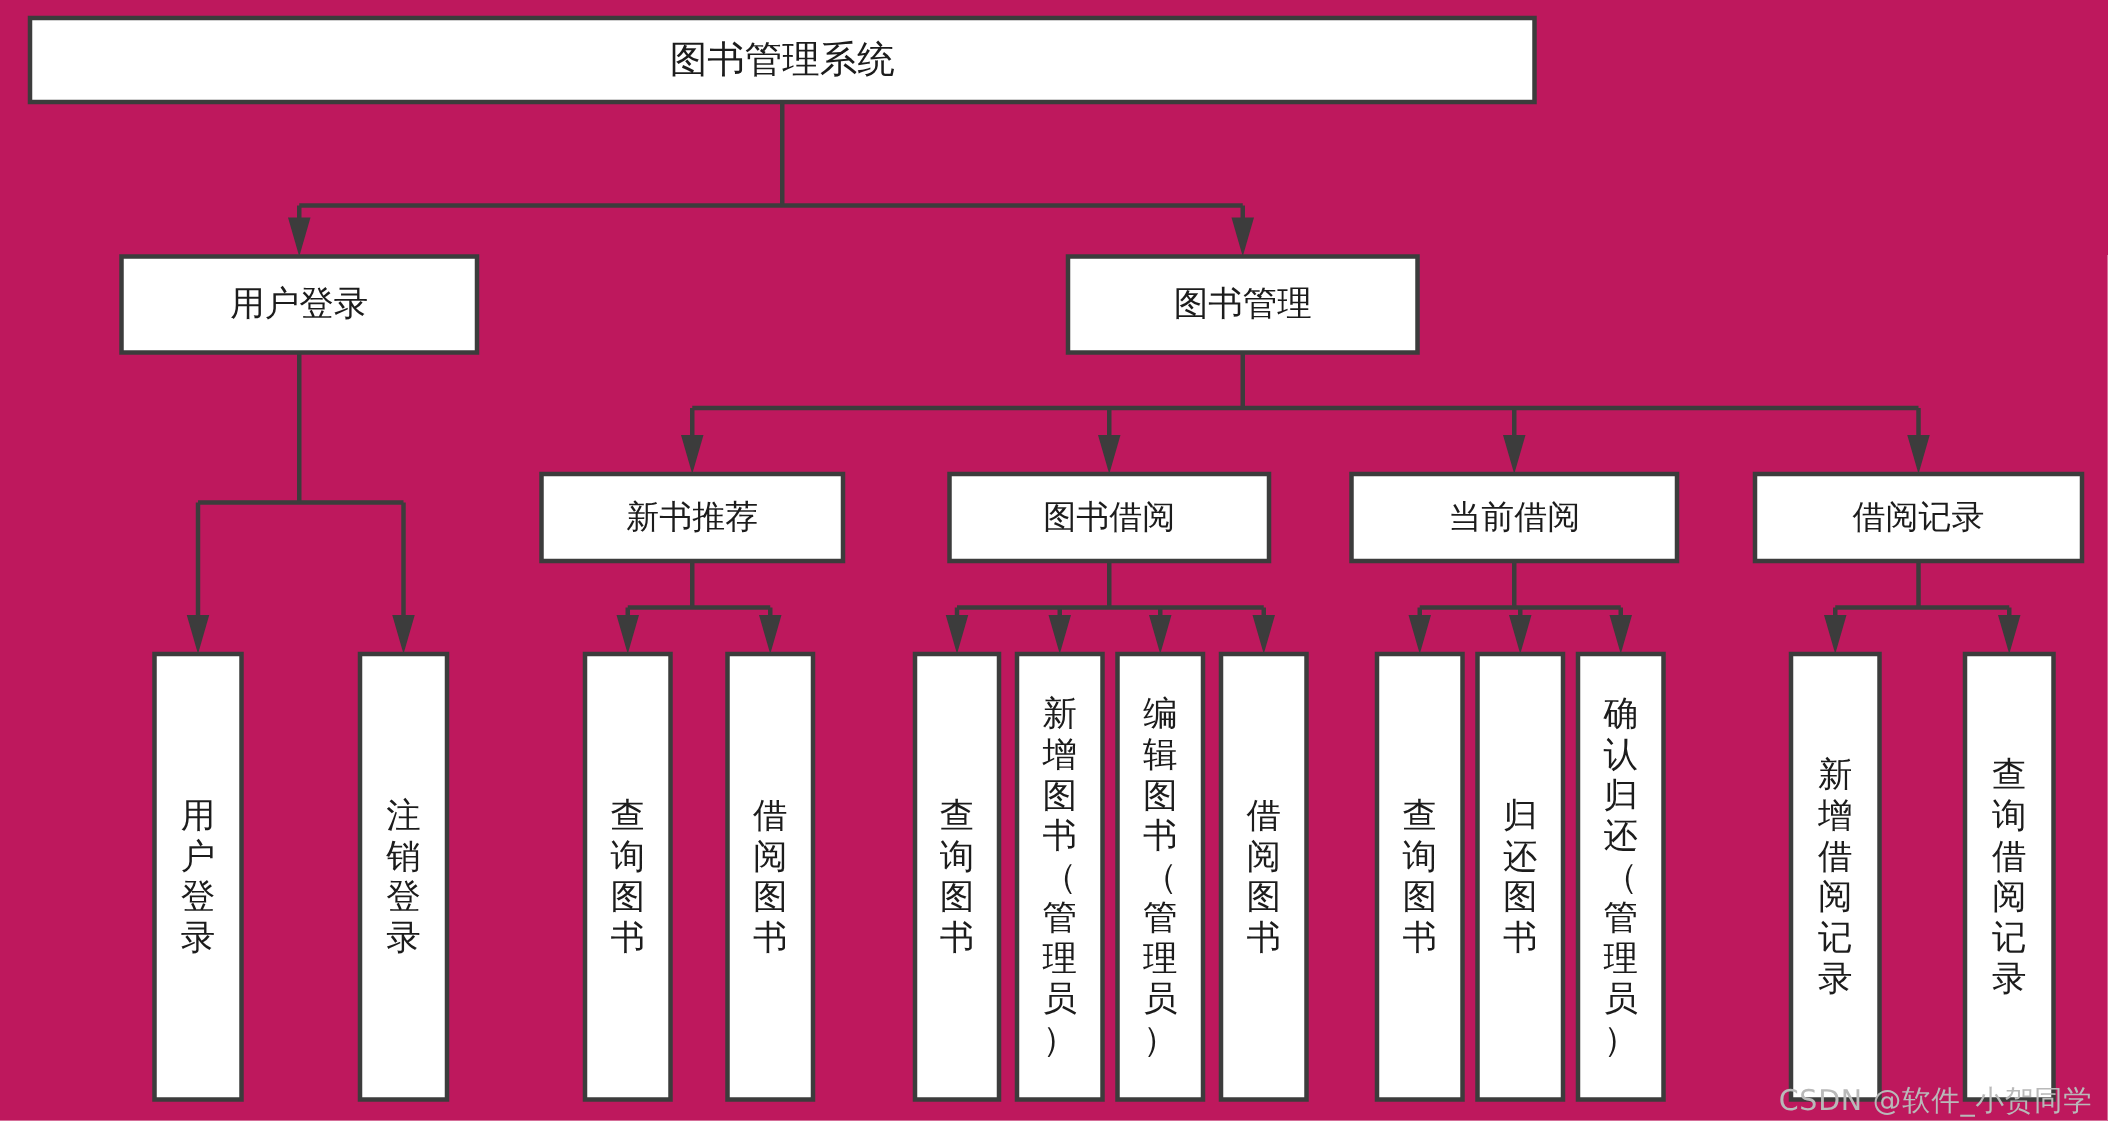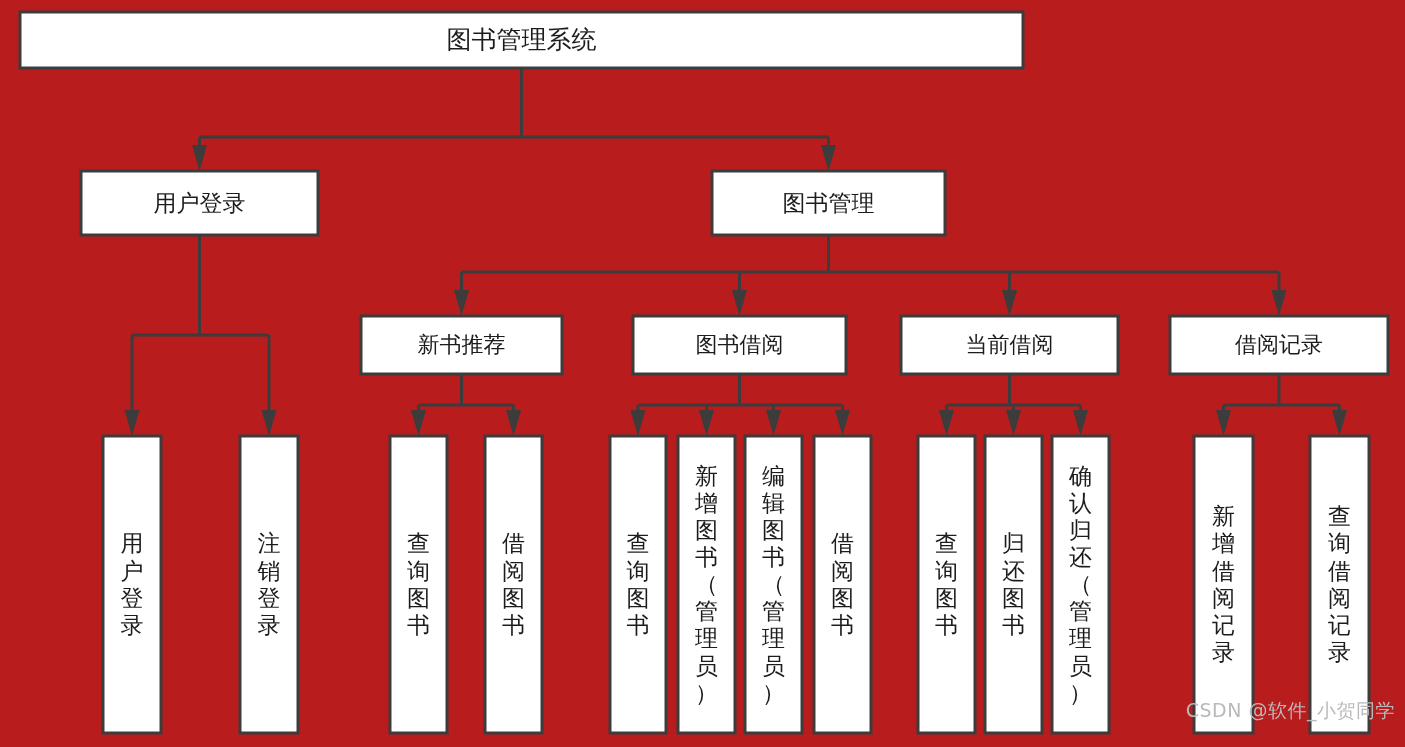--- a/index.html
+++ b/index.html
@@ -17,7 +17,7 @@
     position: relative;
     width: 1405px;
     height: 747px;
-    background: #b91c1c;
+    background: #be185d;
   }
   svg#tree-svg {
     position: absolute;

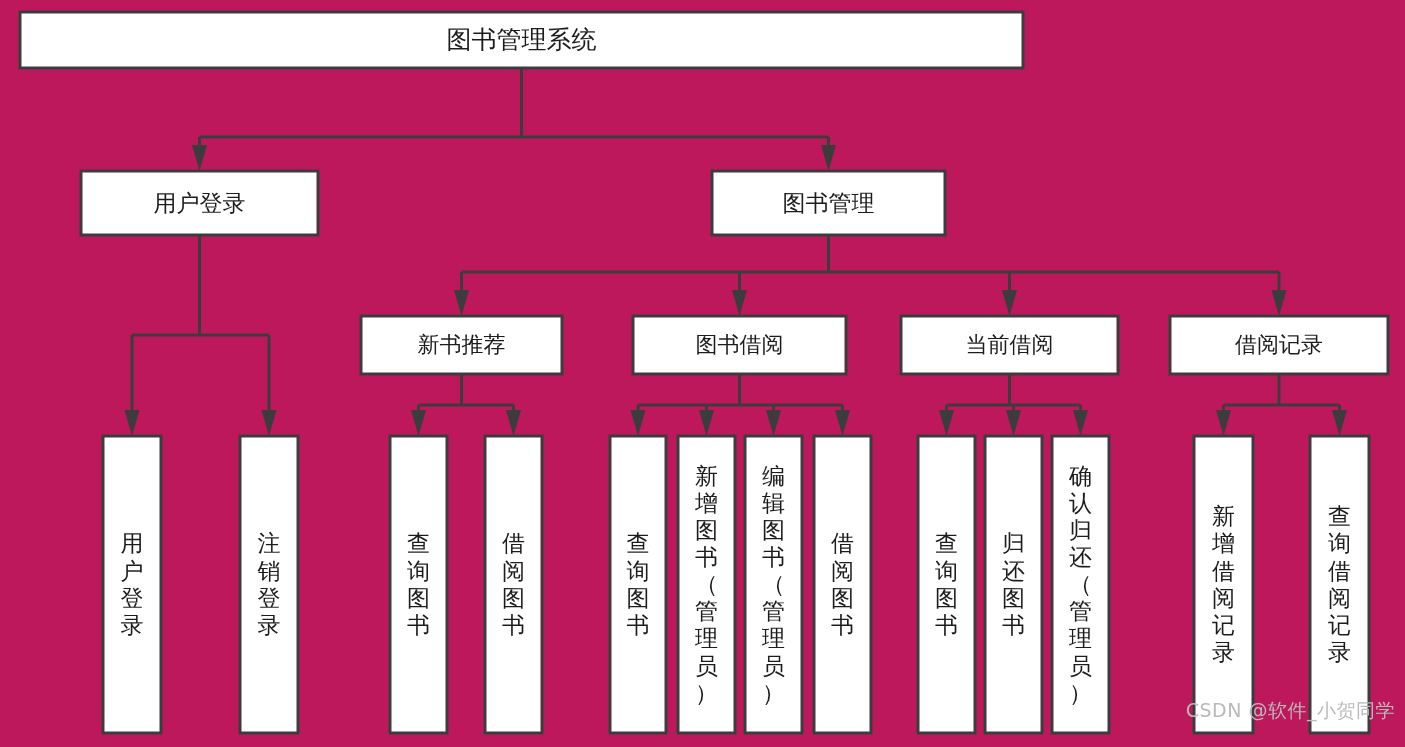--- a/index.html
+++ b/index.html
@@ -56,7 +56,7 @@
   .watermark-text {
     position: absolute;
     right: 10px;
-    bottom: 23px;
+    bottom: 0;
     font-family: "DejaVu Sans", "Liberation Sans", sans-serif;
     font-size: 19px;
     color: #b9b9b9;

